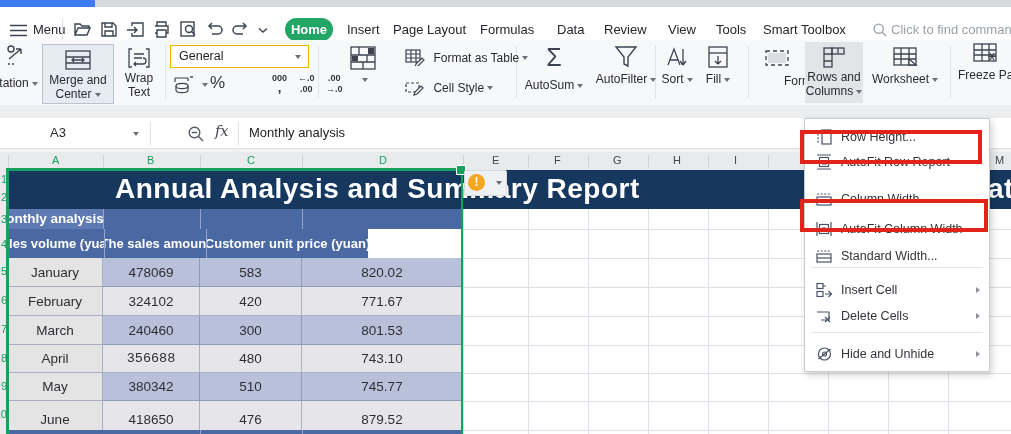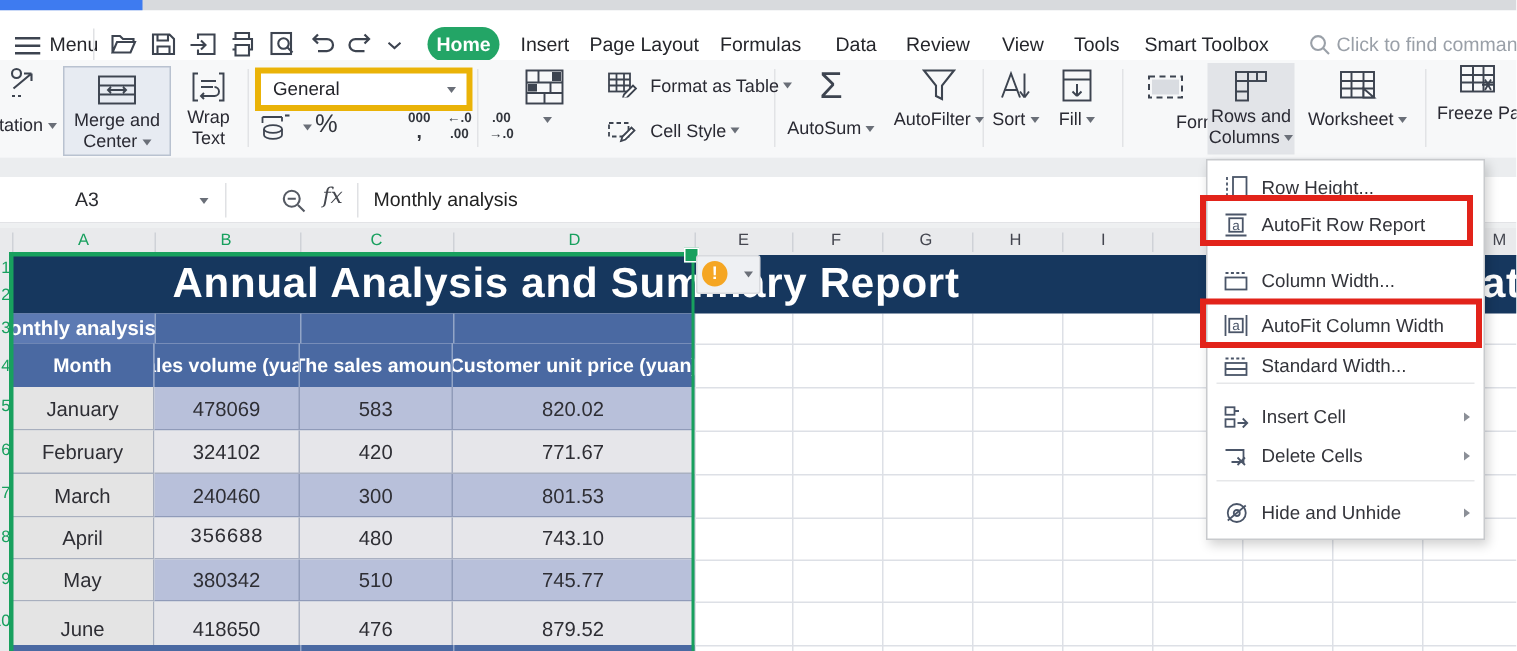--- a/index.html
+++ b/index.html
@@ -22,7 +22,7 @@
   .rlabel{font-size:12px;color:#2a2a33;text-align:center;line-height:14px;}
   .rsep{top:6px;height:52px;width:1px;background:#e2e3e6;}
   .car{display:inline-block;width:0;height:0;border-left:3.5px solid transparent;border-right:3.5px solid transparent;border-top:4px solid #6a6f78;vertical-align:middle;margin-left:3px;}
-  .combo{background:#fff;border:4px solid #eab308;font-size:12.5px;color:#23242a;}
+  .combo{background:#fff;border:1px solid #eab308;font-size:12.5px;color:#23242a;}
   .numicon{font-size:9px;color:#33363d;line-height:9px;text-align:center;font-weight:bold;margin-left:36px;}
   .btn-sel{background:#e7ebf2;border:1px solid #b9c2d0;}
   .btn-press{background:#e2e4e8;}

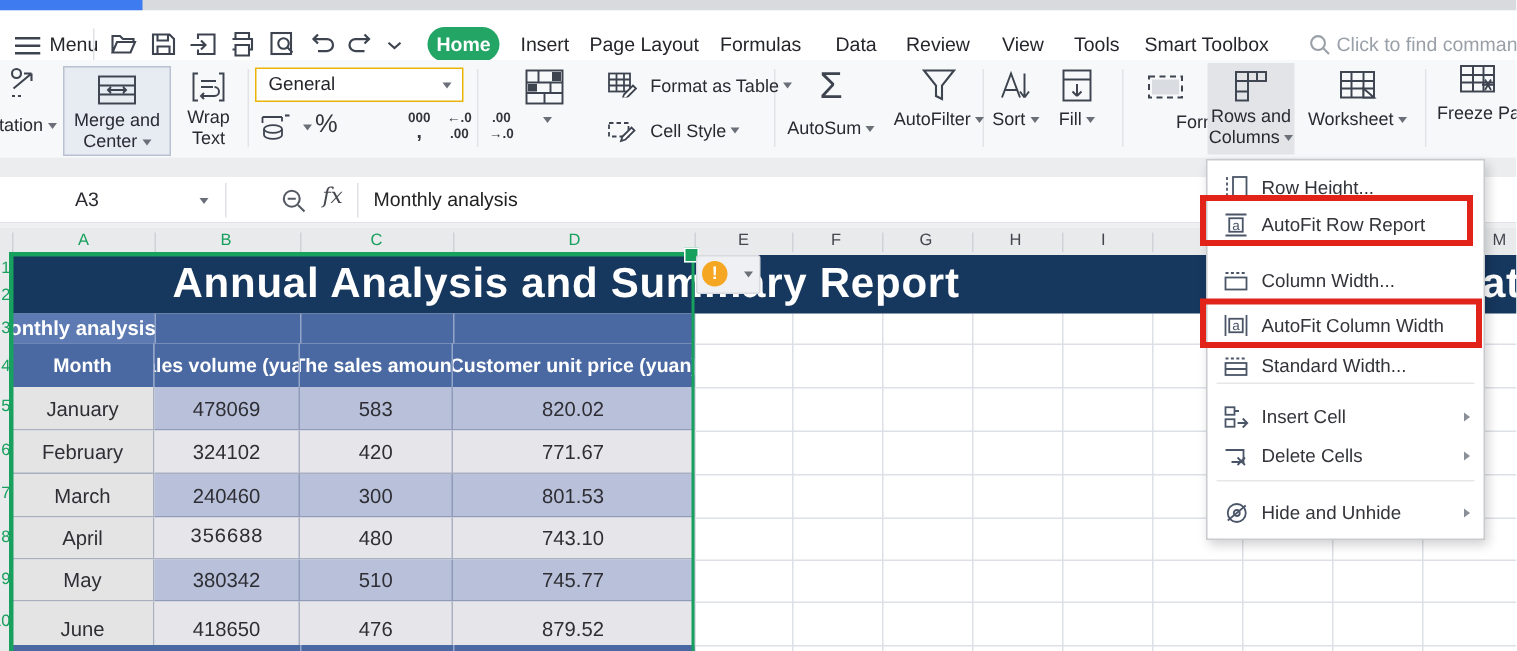--- a/index.html
+++ b/index.html
@@ -49,7 +49,7 @@
   .reven{background:#e6e6ea;}
   .gline{background:#18a05e;}
   
-  .cmenu{left:804px;top:106px;width:184px;height:252px;background:#fff;border:1px solid #c8cacd;box-shadow:2px 3px 7px rgba(0,0,0,.18);}
+  .cmenu{left:804px;top:118px;width:184px;height:252px;background:#fff;border:1px solid #c8cacd;box-shadow:2px 3px 7px rgba(0,0,0,.18);}
   .mitem{position:absolute;left:0;width:184px;height:26px;display:flex;align-items:center;}
   .mitem .lab{font-size:12.5px;color:#33343a;margin-left:36px;}
   .micon{position:absolute;left:11px;top:50%;transform:translateY(-50%);}

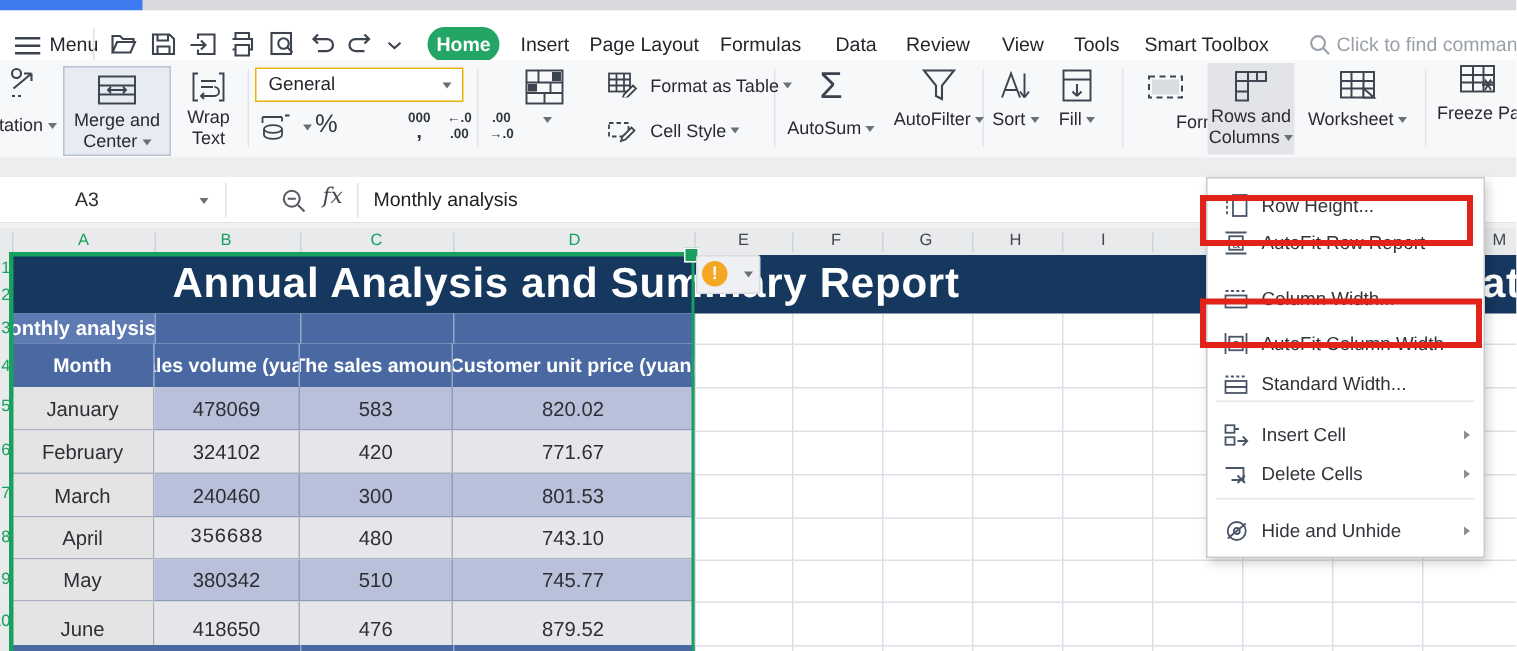--- a/index.html
+++ b/index.html
@@ -403,7 +403,6 @@
   </div>
 
   <div class="abs trow" style="top:229px;height:29px;">
-    <div class="hcell" style="width:95px;">Month</div>
     <div class="hcell" style="width:97px;">Sales volume (yuan)</div>
     <div class="hcell" style="width:102px;">The sales amount</div>
     <div class="hcell" style="width:161px;border-right:none;">Customer unit price (yuan)</div>

